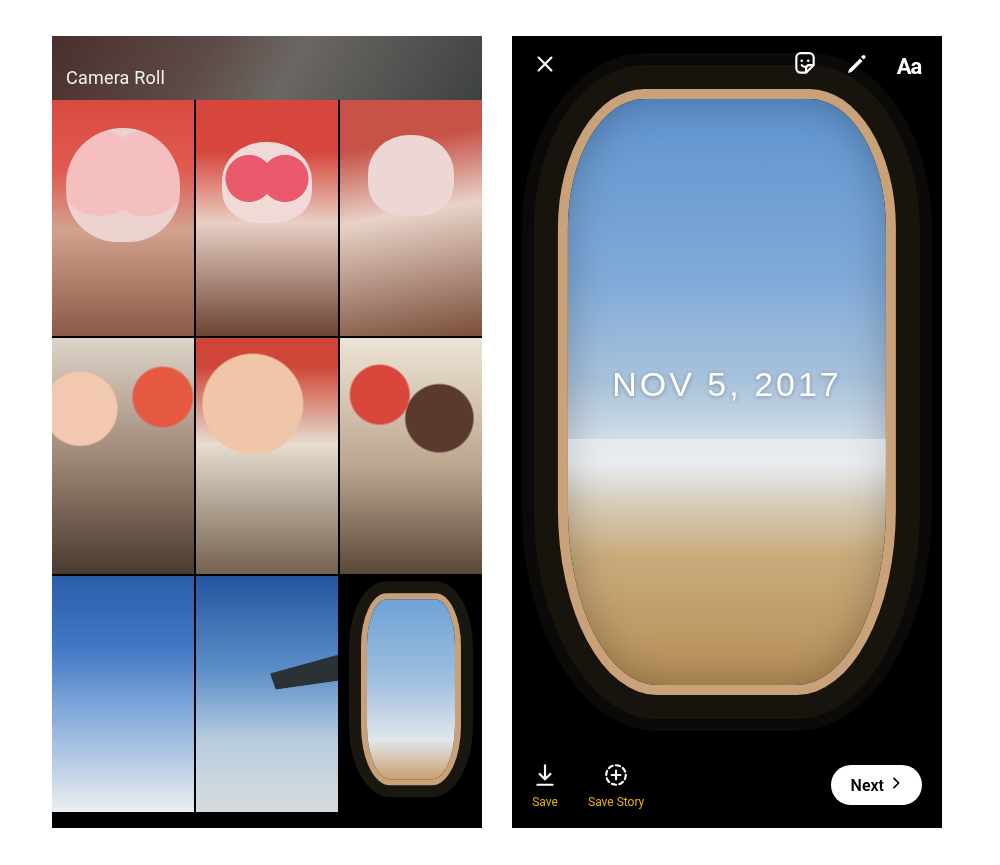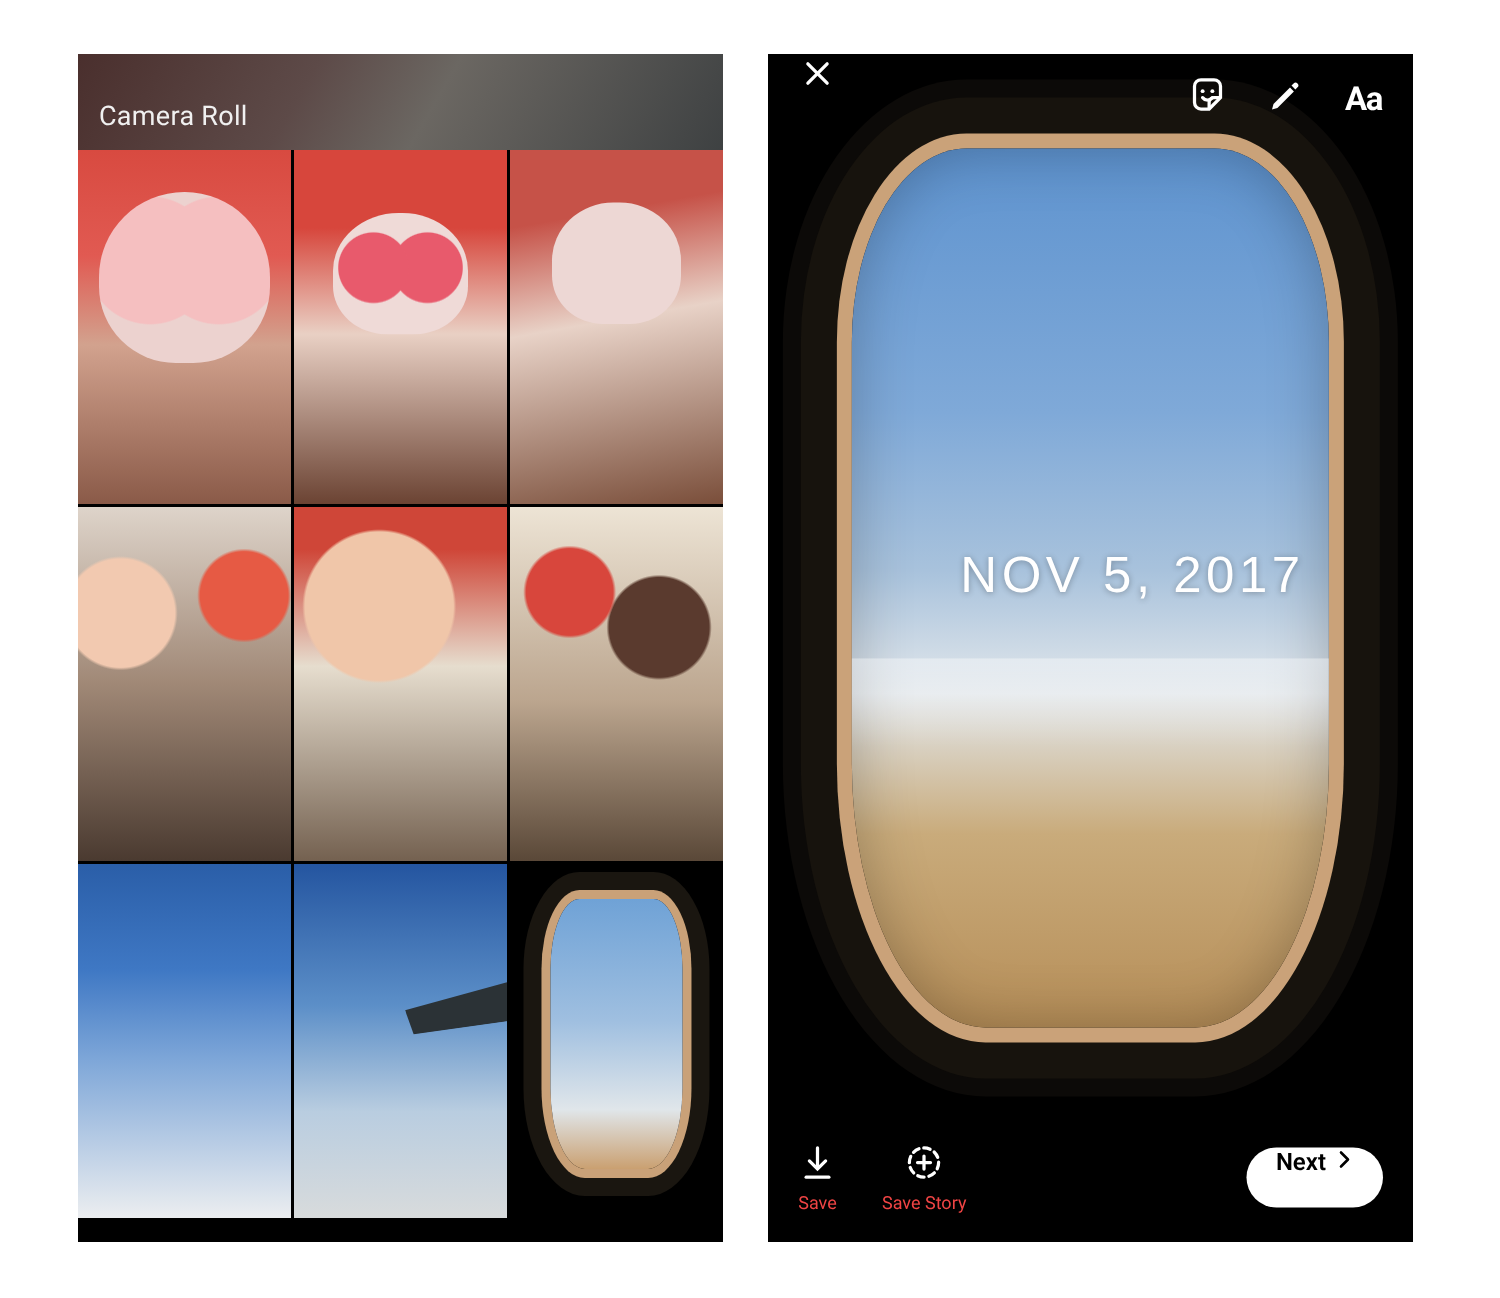--- a/index.html
+++ b/index.html
@@ -87,7 +87,7 @@
   
   .story-top {
     position: absolute; top: 0; left: 0; right: 0; height: 60px;
-    display: flex; justify-content: space-between;
+    display: flex; align-items: center; justify-content: space-between;
     padding: 0 18px; z-index: 3;
   }
   .top-actions { display: flex; align-items: center; gap: 22px; }

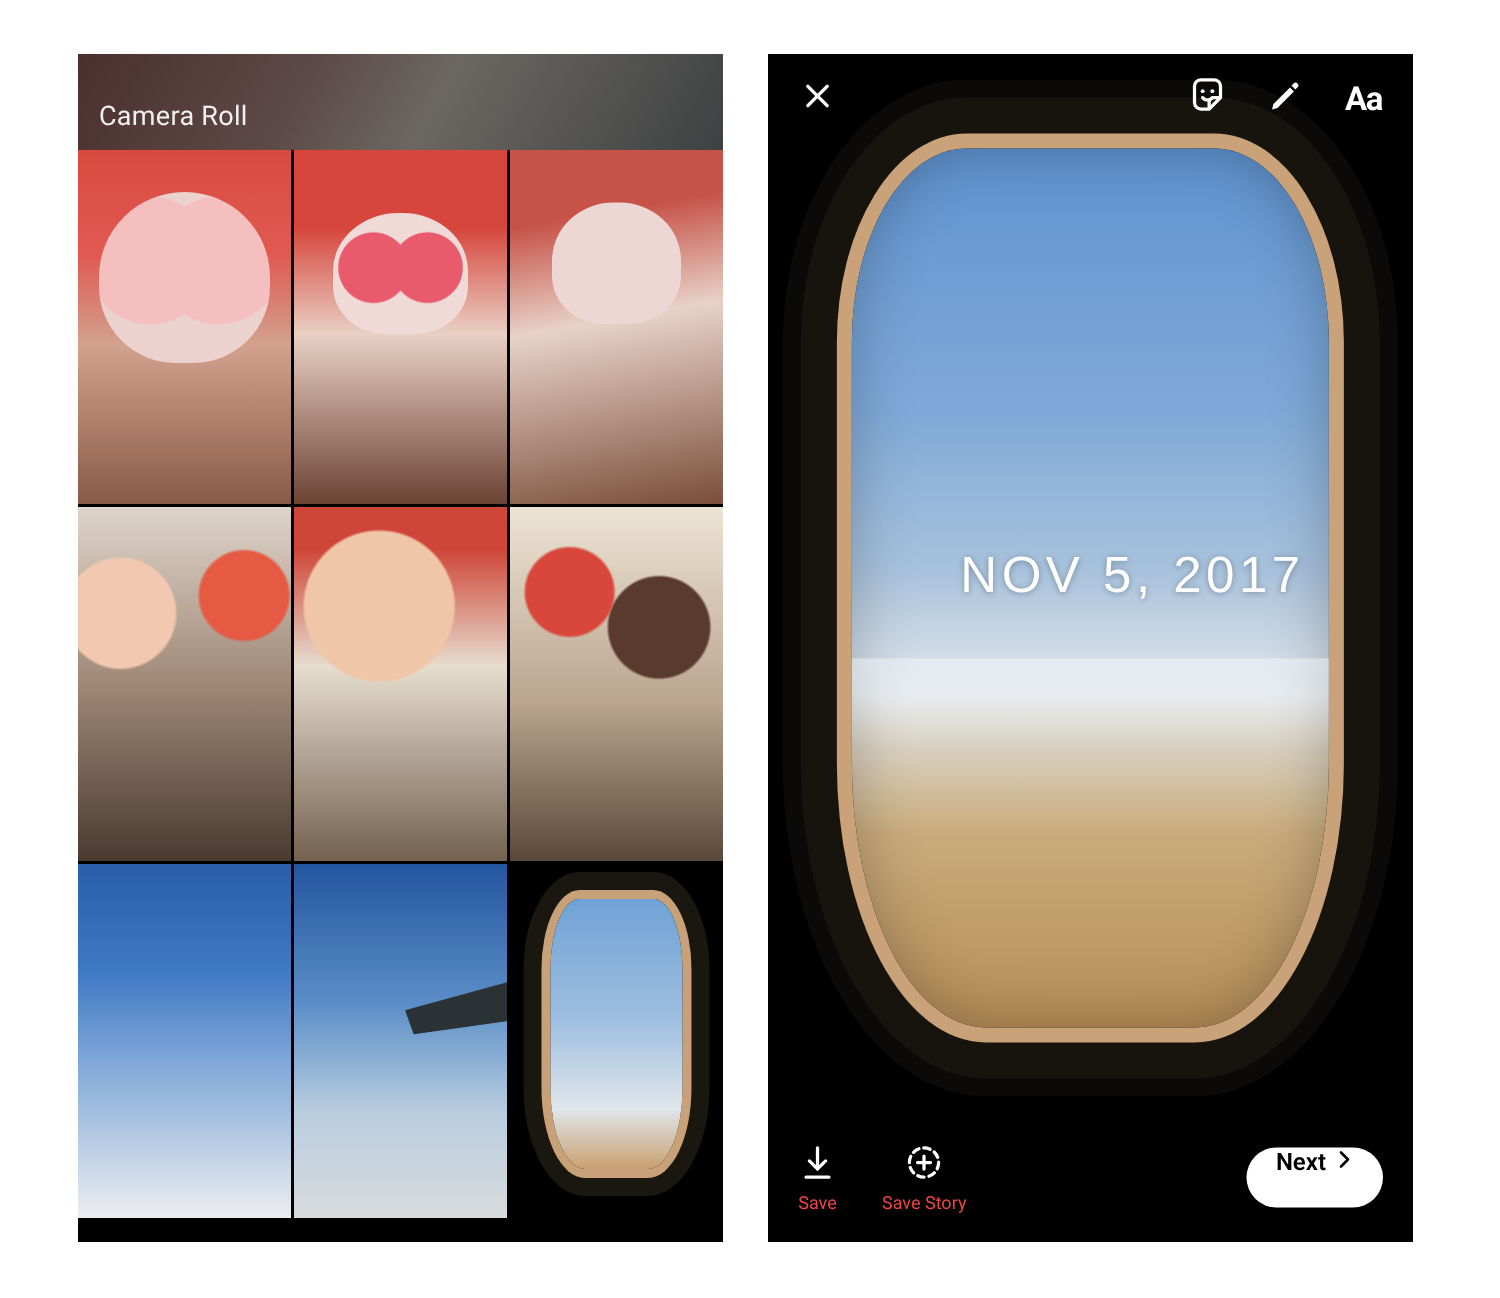--- a/index.html
+++ b/index.html
@@ -118,7 +118,7 @@
     position:absolute; left:50%; top:44%; transform:translate(-50%,-50%);
     color:#fff; font-size:34px; font-weight:500; letter-spacing:3px;
     font-family:"Helvetica Neue",Helvetica,Arial,sans-serif;
-    text-shadow:0 1px 4px rgba(0,0,0,.3); white-space:nowrap; z-index:2;margin-left:28px;
+    text-shadow:0 1px 4px rgba(0,0,0,.3); white-space:nowrap; z-index:2;
   }
 
   .story-bottom{

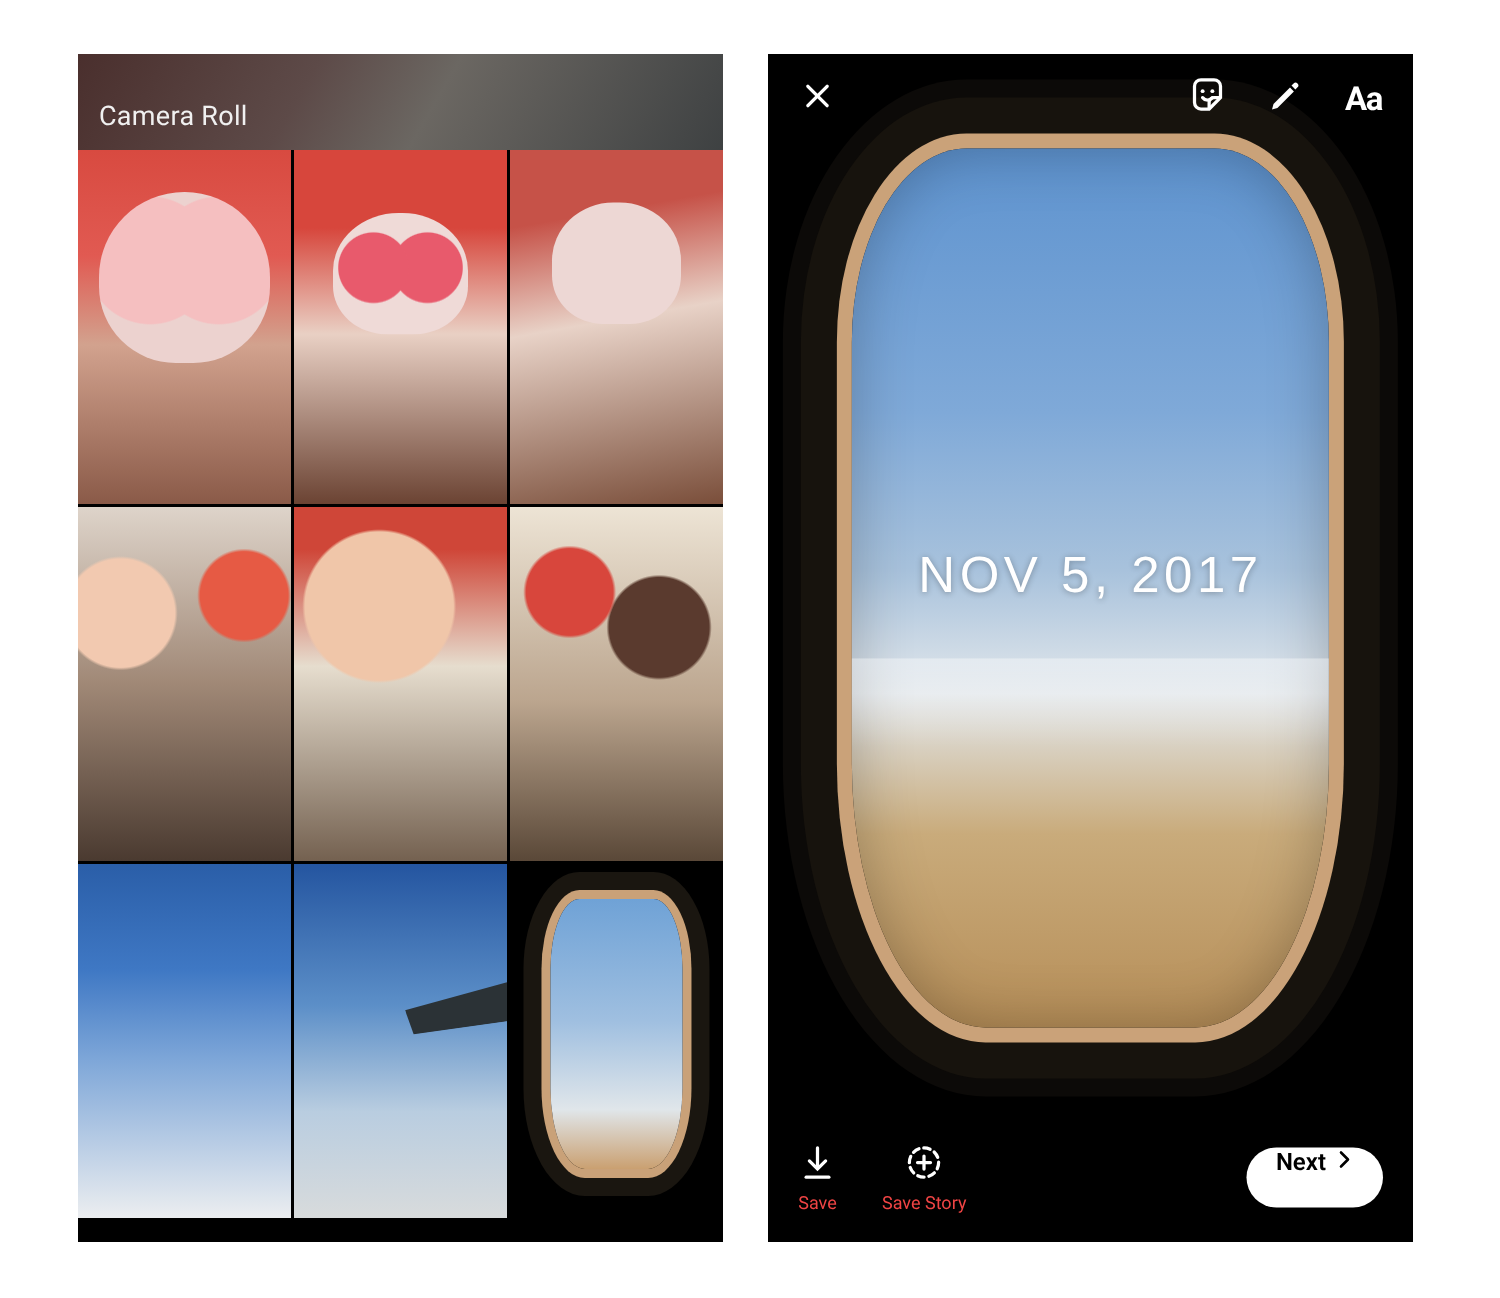--- a/index.html
+++ b/index.html
@@ -130,7 +130,7 @@
   .spacer{flex:1;}
   .next-btn{
     background:#fff;color:#000;border-radius:999px;height:40px;padding:0 18px 0 20px;
-    display:flex;align-items:flex-start;gap:4px;font-size:16px;font-weight:600;cursor:pointer;
+    display:flex;align-items:center;gap:4px;font-size:16px;font-weight:600;cursor:pointer;
   }
   .next-btn svg{width:16px;height:16px;}
 </style>

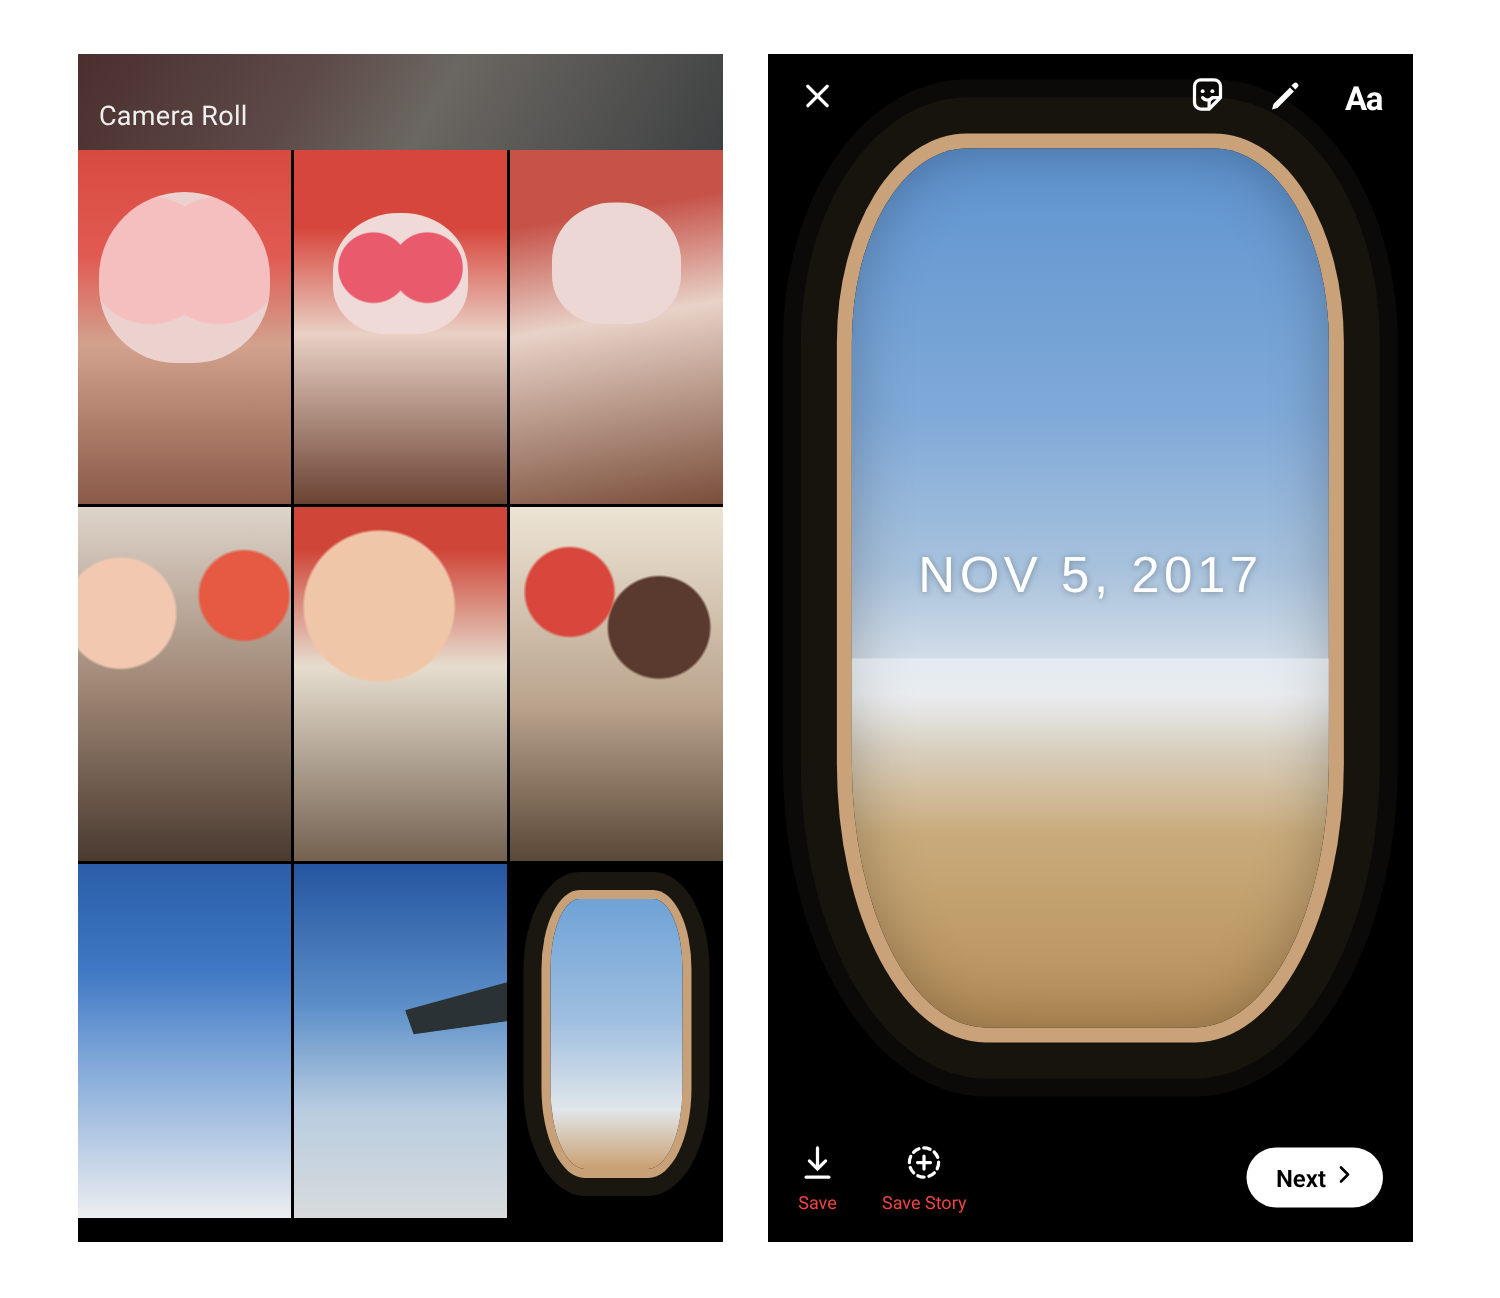--- a/index.html
+++ b/index.html
@@ -125,7 +125,7 @@
     position:absolute; left:0; right:0; bottom:0; height:86px;
     display:flex; align-items:center; padding:0 20px; gap:30px; z-index:3;
   }
-  .bottom-item{display:flex;flex-direction:column;align-items:center;gap:4px;color:#ef4444;font-size:12px;}
+  .bottom-item{display:flex;flex-direction:column;align-items:center;gap:4px;color:#eab308;font-size:12px;}
   .bottom-item svg{width:26px;height:26px;}
   .spacer{flex:1;}
   .next-btn{

